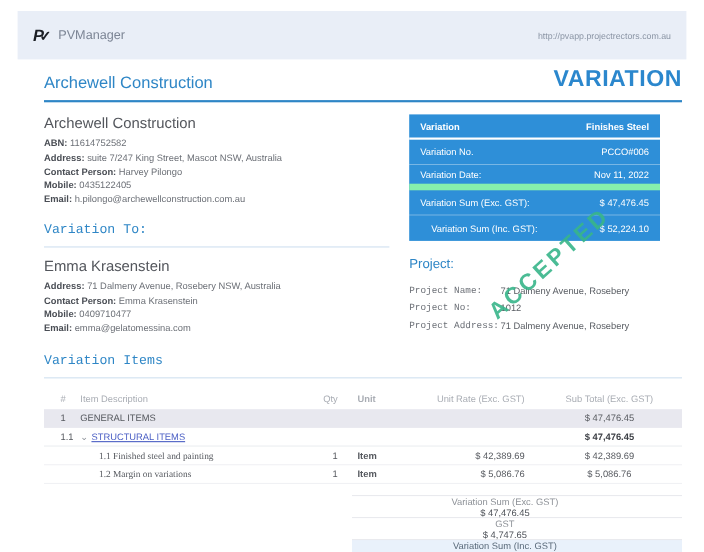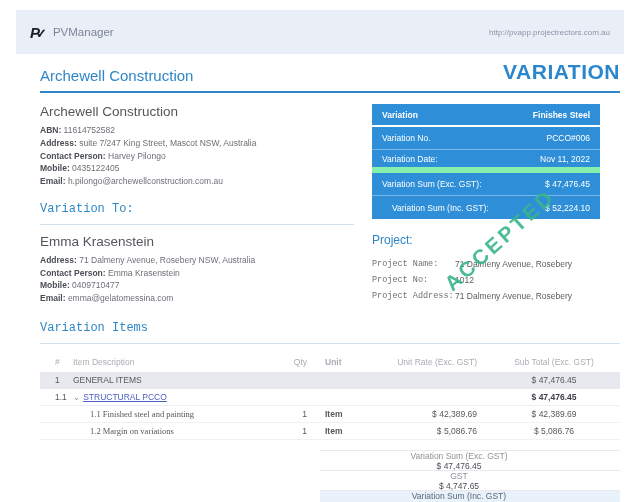--- a/index.html
+++ b/index.html
@@ -184,7 +184,7 @@
       <div class="it-row row-subgroup">
         <span class="c-num">1.1</span>
         <span class="c-desc">
-          <span class="chev">⌄</span><span class="steel-link">STRUCTURAL PCCO</span>
+          <span class="chev">⌄</span><span class="steel-link">STRUCTURAL ITEMS</span>
         </span>
         <span class="c-qty"></span>
         <span class="c-unit"></span>

